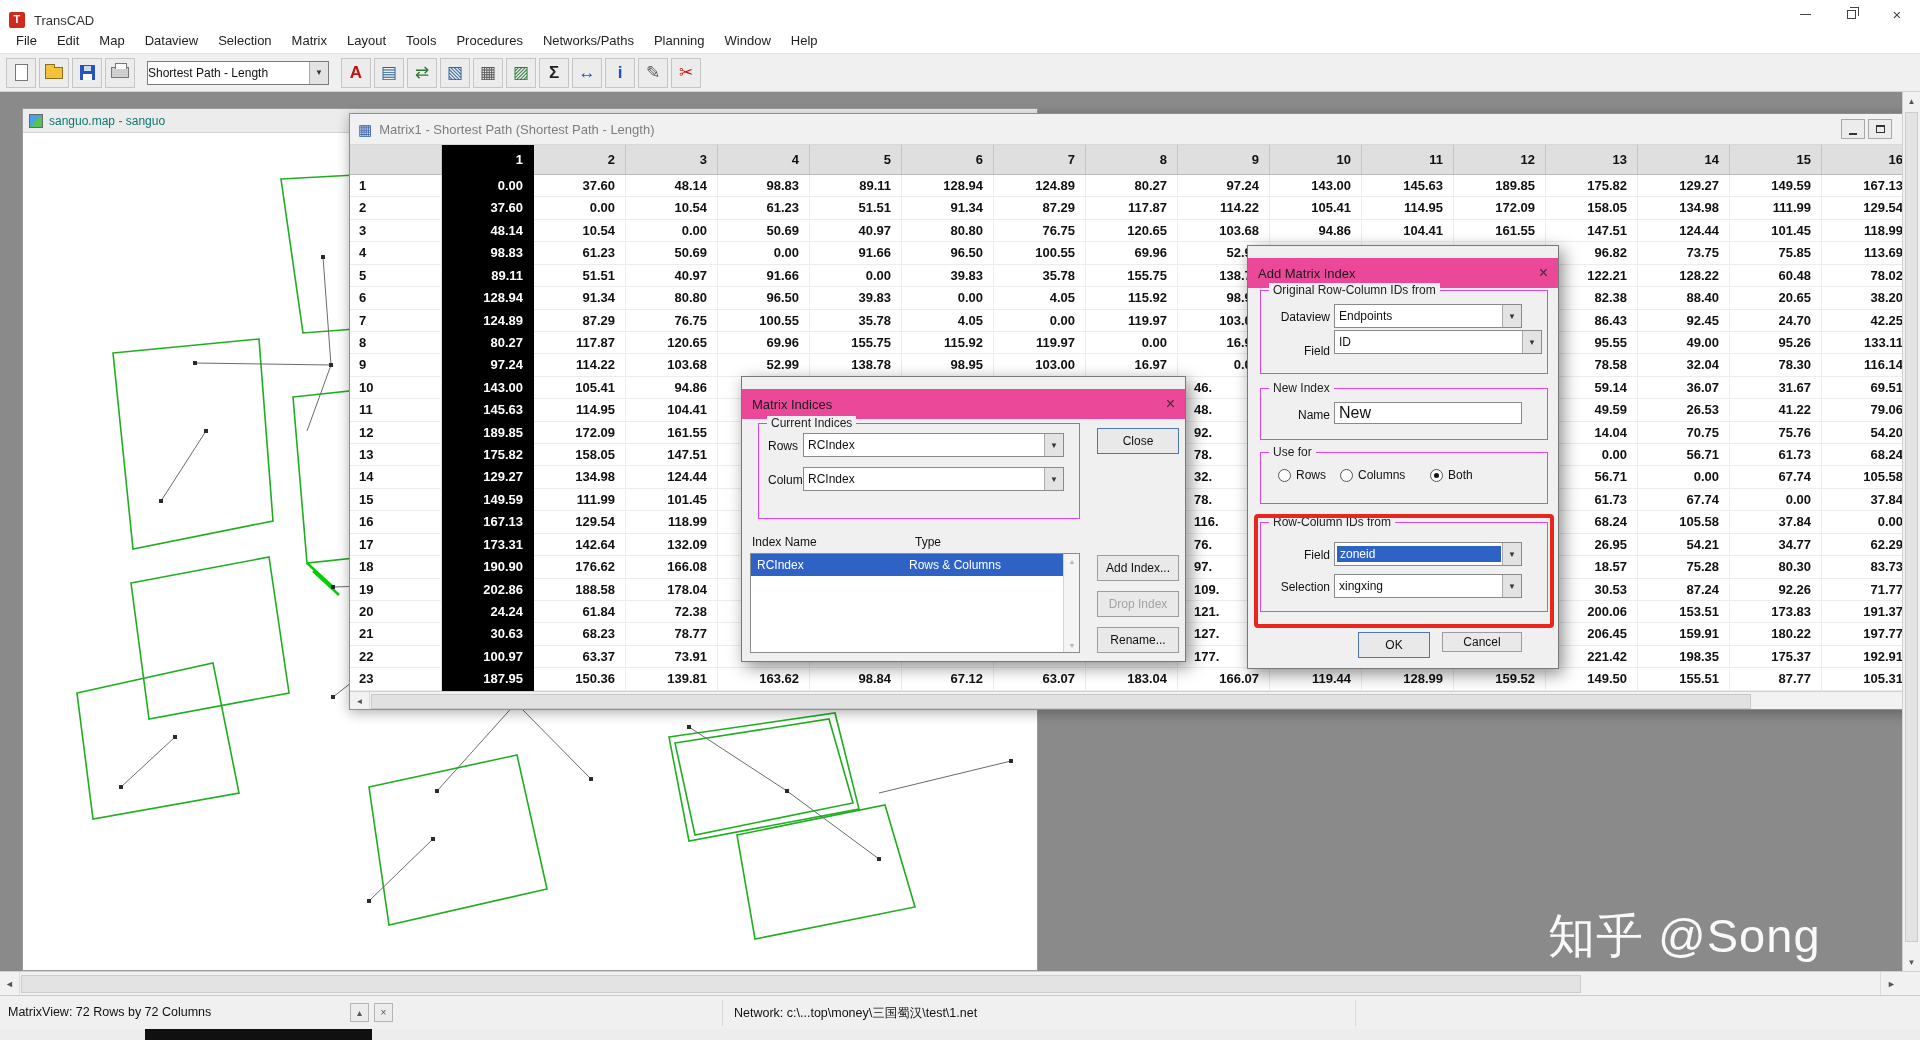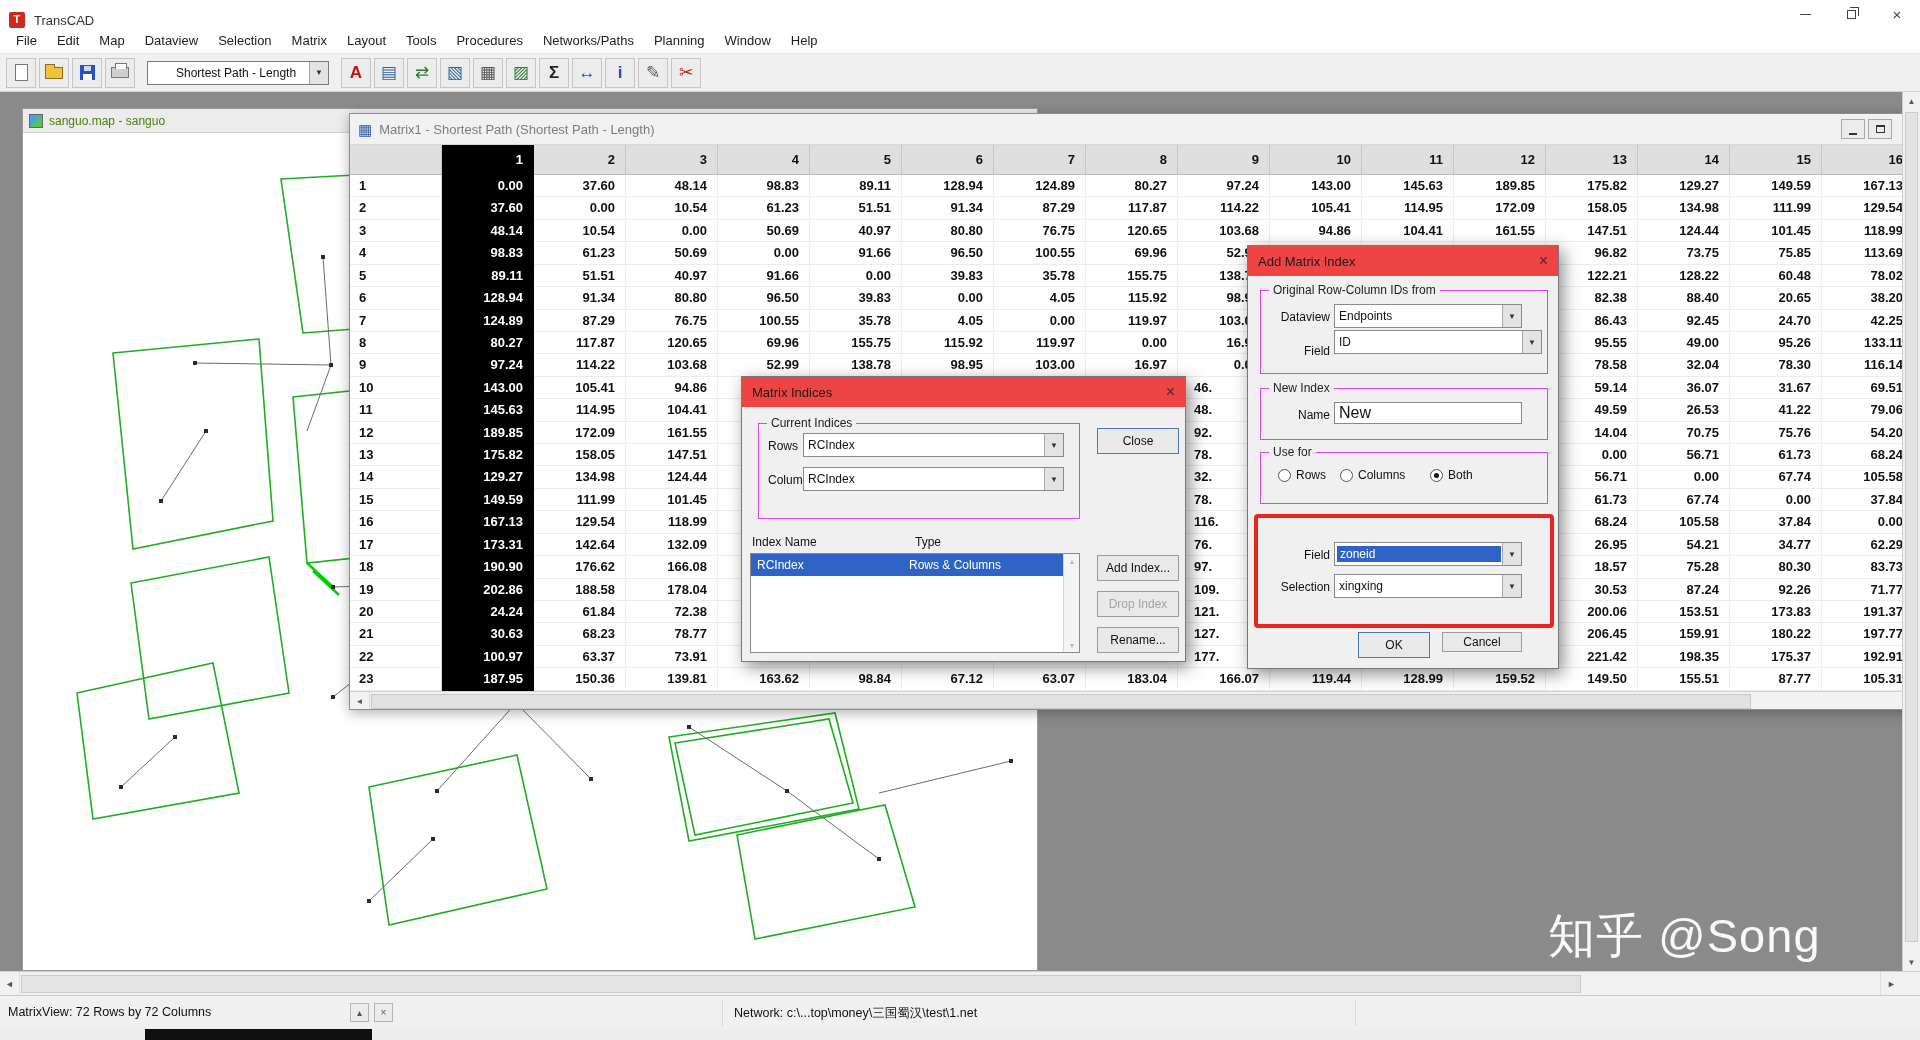--- a/index.html
+++ b/index.html
@@ -31,7 +31,7 @@
 .icon-printer{width:18px;height:11px;background:#cfcfcf;border:1px solid #777;position:relative;}
 .icon-printer::before{content:"";position:absolute;left:3px;top:-5px;width:10px;height:5px;background:#fff;border:1px solid #777;border-bottom:none;}
 #tb-combo{width:182px;height:24px;background:#fff;border:1px solid #7b7b7b;display:flex;align-items:center;margin:0 9px;flex:0 0 auto;}
-#tb-combo .txt{flex:1;font-size:12px;padding-left:0;white-space:nowrap;overflow:hidden;margin-left:28px;}
+#tb-combo .txt{flex:1;font-size:12px;padding-left:0;white-space:nowrap;overflow:hidden;}
 .combo-btn{width:19px;height:100%;background:#e3e3e3;border-left:1px solid #a9a9a9;display:flex;align-items:center;justify-content:center;font-size:8px;color:#333;flex:0 0 auto;}
 
 

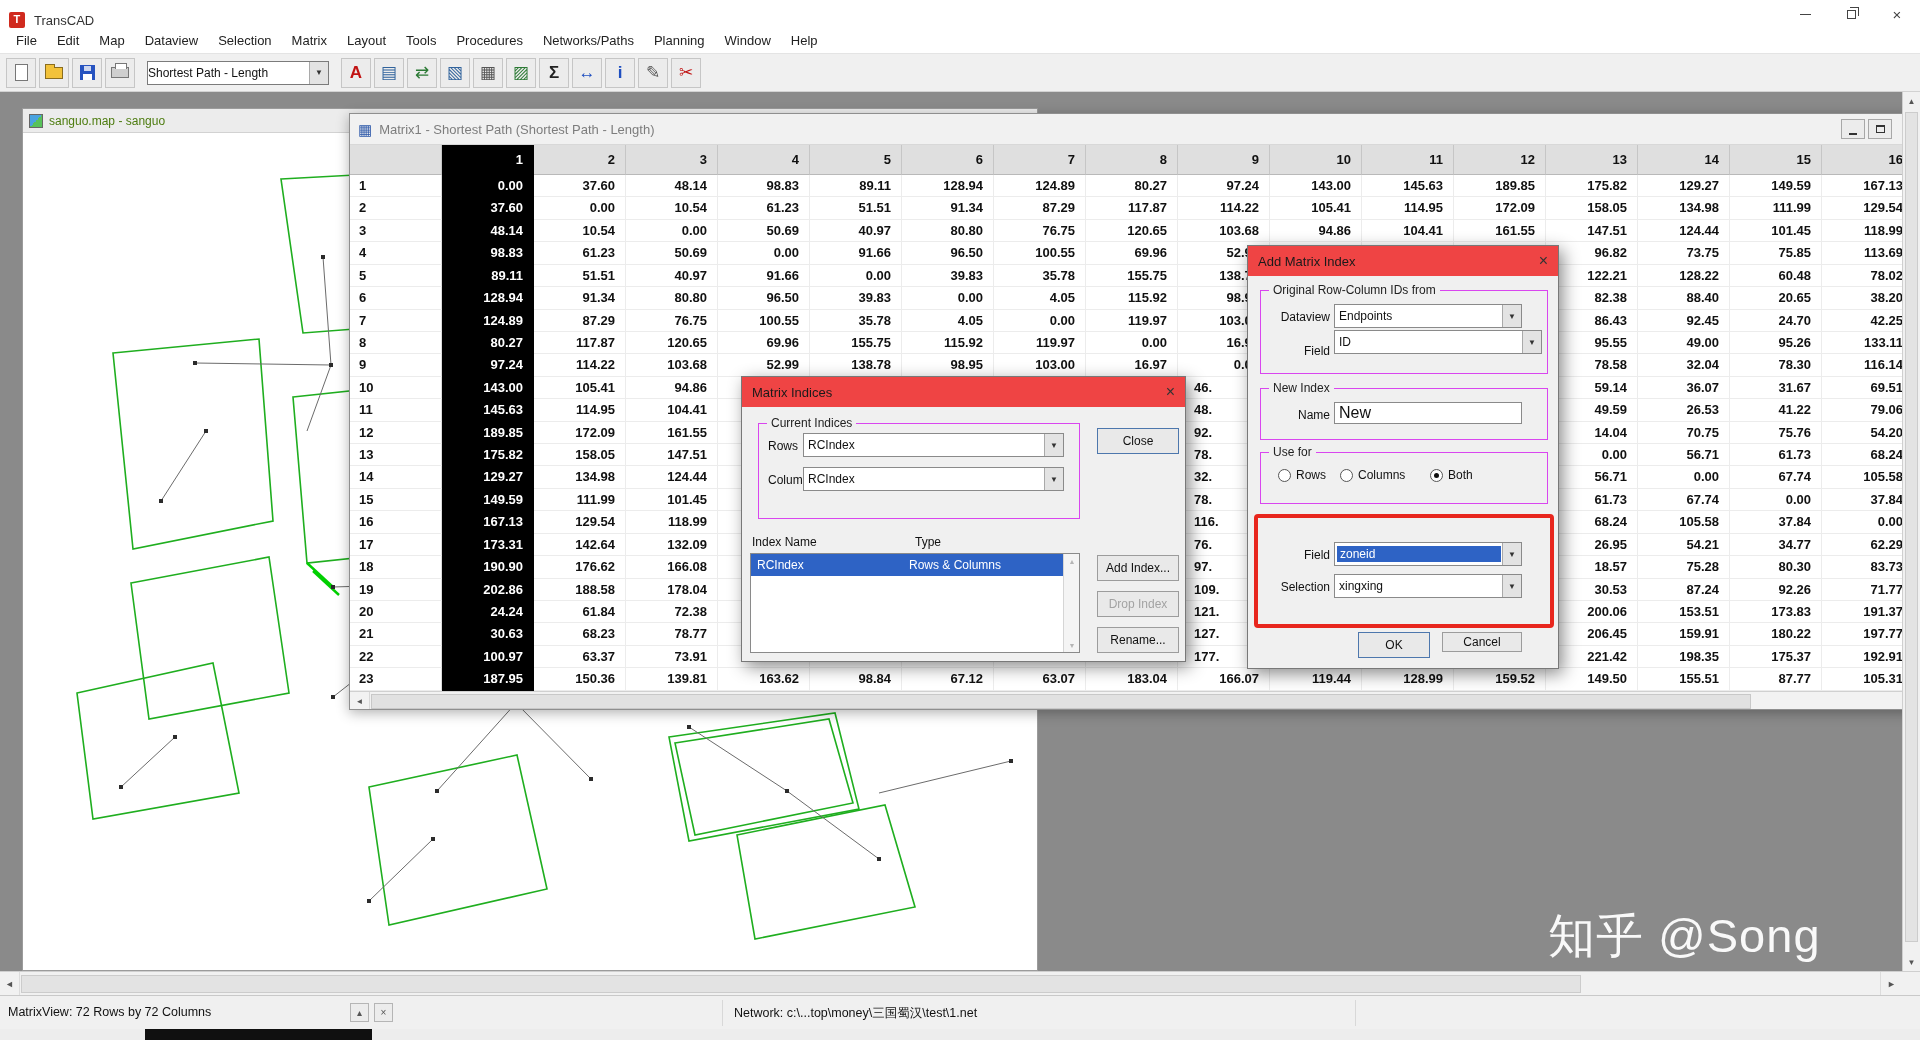--- a/index.html
+++ b/index.html
@@ -41,7 +41,7 @@
 #map-window{position:absolute;left:22px;top:108px;width:1016px;height:863px;background:#fff;border:1px solid #9b9b9b;z-index:2;overflow:hidden;}
 #map-titlebar{height:24px;background:#ececec;border-bottom:1px solid #d2d2d2;display:flex;align-items:center;padding-left:6px;gap:6px;}
 #map-icon{width:14px;height:14px;background:linear-gradient(135deg,#4aa3e0 50%,#58c25a 50%);border:1px solid #666;}
-#map-title{font-size:12px;color:#4d7c0f;}
+#map-title{font-size:12px;color:#0f766e;}
 #map-svg{position:absolute;left:0;top:24px;}
 
 

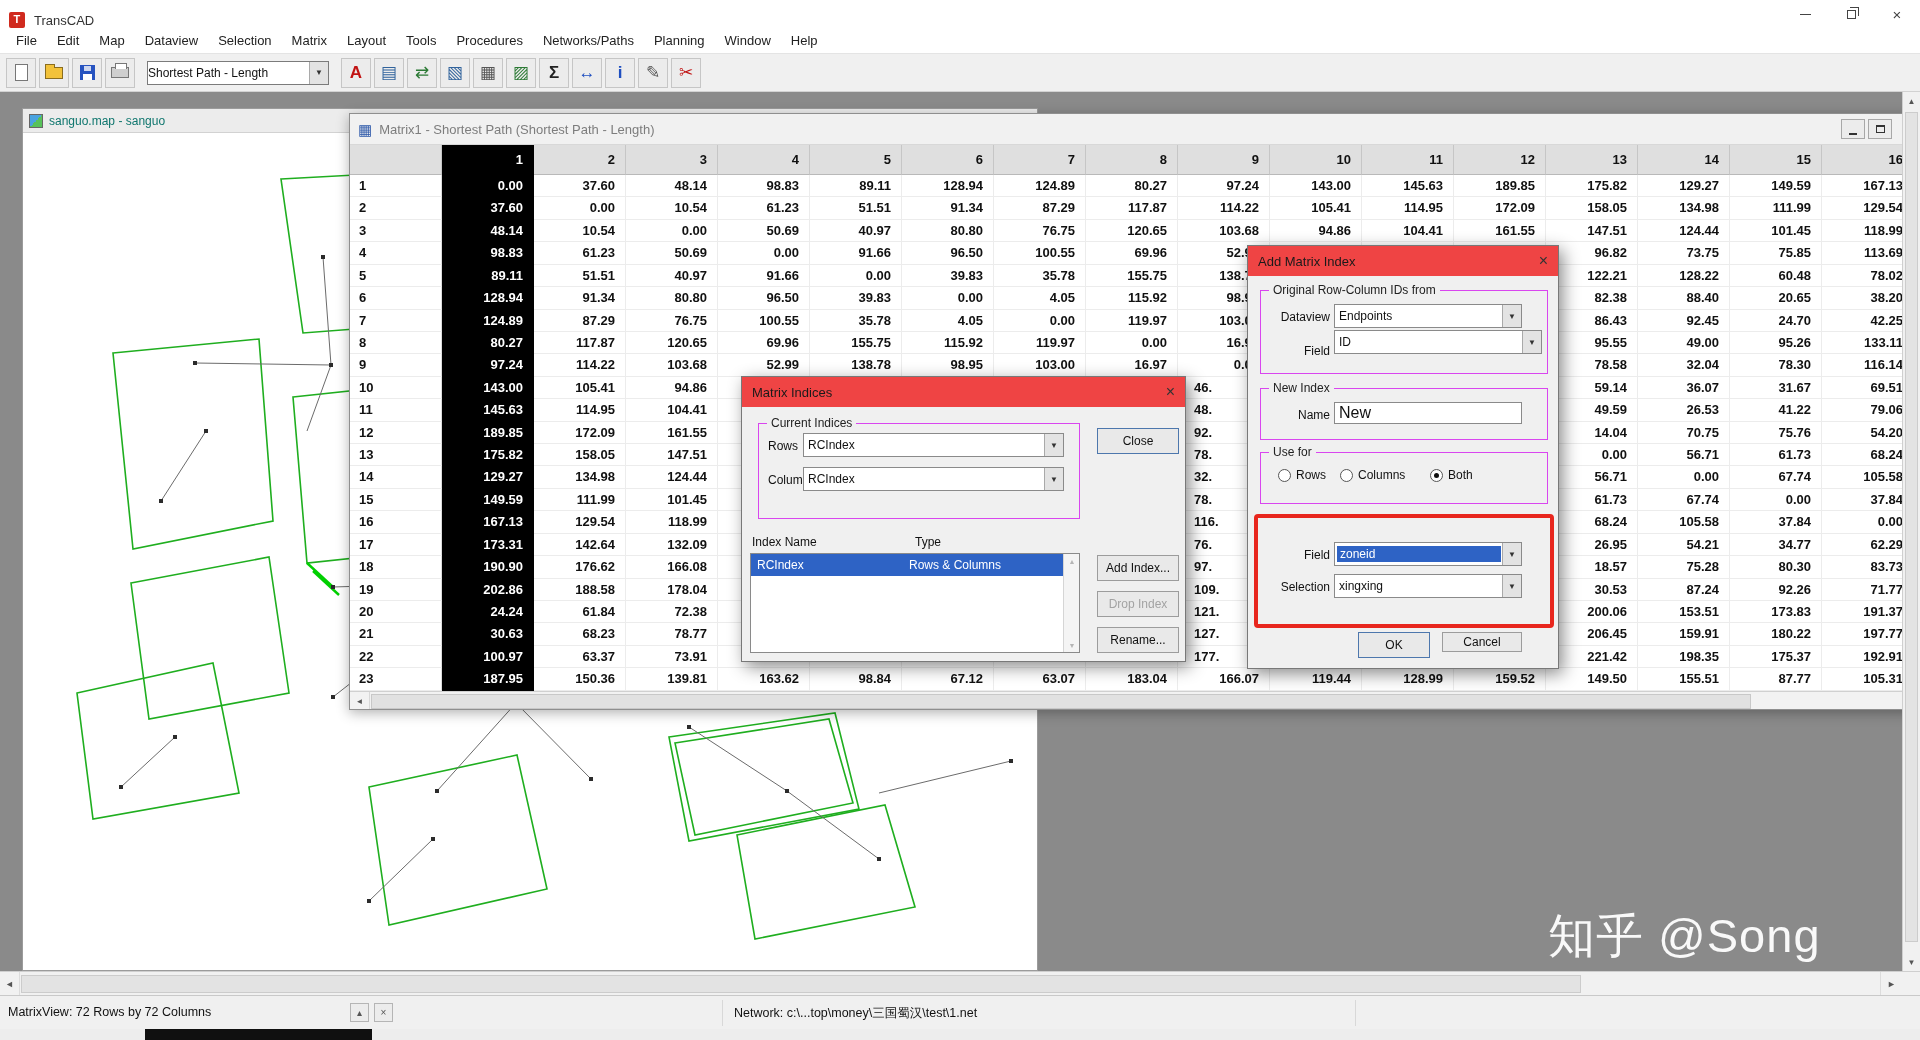--- a/index.html
+++ b/index.html
@@ -69,7 +69,7 @@
 
 
 .dialog{position:absolute;background:#f0f0f0;border:1px solid #787878;box-shadow:4px 5px 16px rgba(0,0,0,.45);}
-.dlg-titlebar{height:30px;background:#ef4444;display:flex;align-items:center;padding:0 10px;font-size:13px;color:#1a1a1a;}
+.dlg-titlebar{height:30px;background:#ec4899;display:flex;align-items:center;padding:0 10px;font-size:13px;color:#1a1a1a;margin-top:12px;}
 .dlg-close{margin-left:auto;font-size:16px;color:#333;line-height:16px;}
 .groupbox{position:absolute;border:1px solid #d946ef;}
 .glabel{position:absolute;left:8px;top:-8px;background:#f0f0f0;padding:0 4px;font-size:12px;color:#222;white-space:nowrap;}

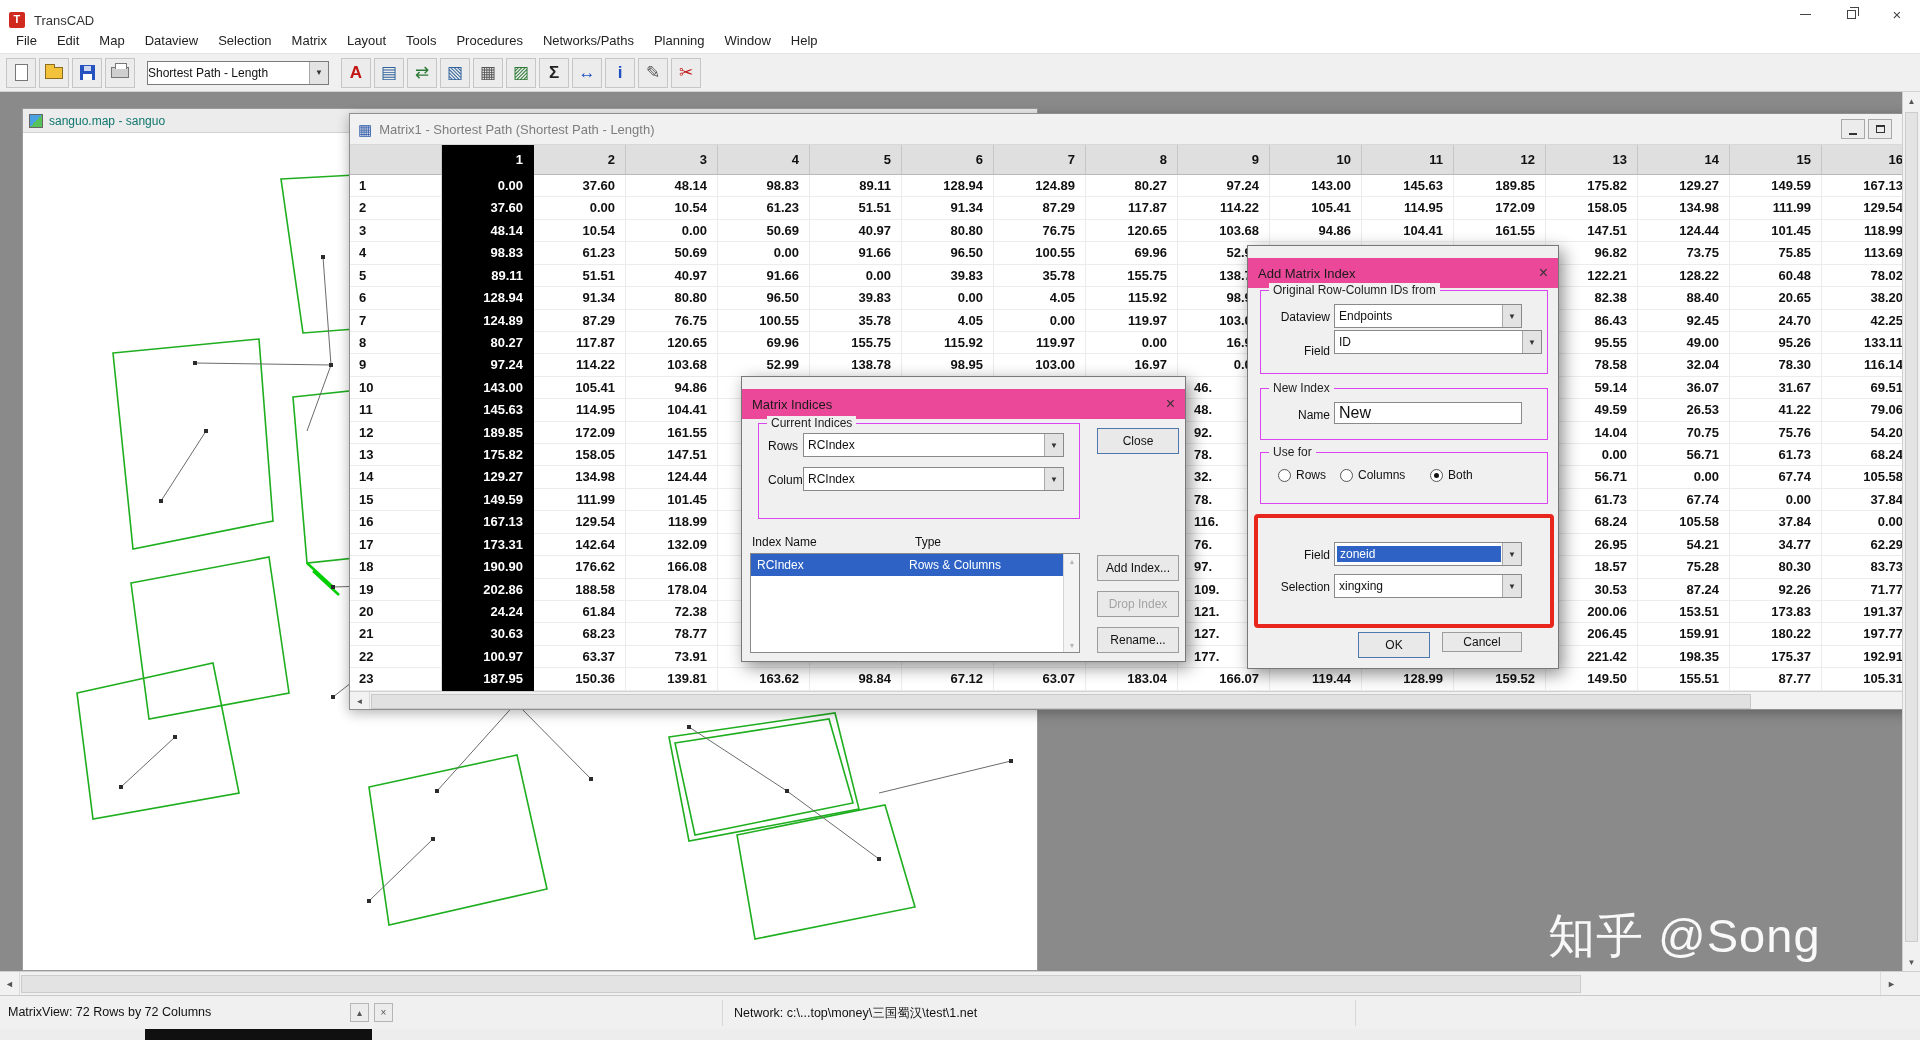--- a/index.html
+++ b/index.html
@@ -828,6 +828,9 @@
       </div>
     </div>
 
+  <div class="groupbox" style="left:12px;top:276px;width:288px;height:90px;">
+    <span class="glabel">Row-Column IDs from</span>
+  </div>
   <span class="field-label ralign" style="left:14px;top:302px;width:68px;">Field</span>
   <div class="combo" style="left:86px;top:296px;width:188px;">
     <span class="ctext hl">zoneid</span>

